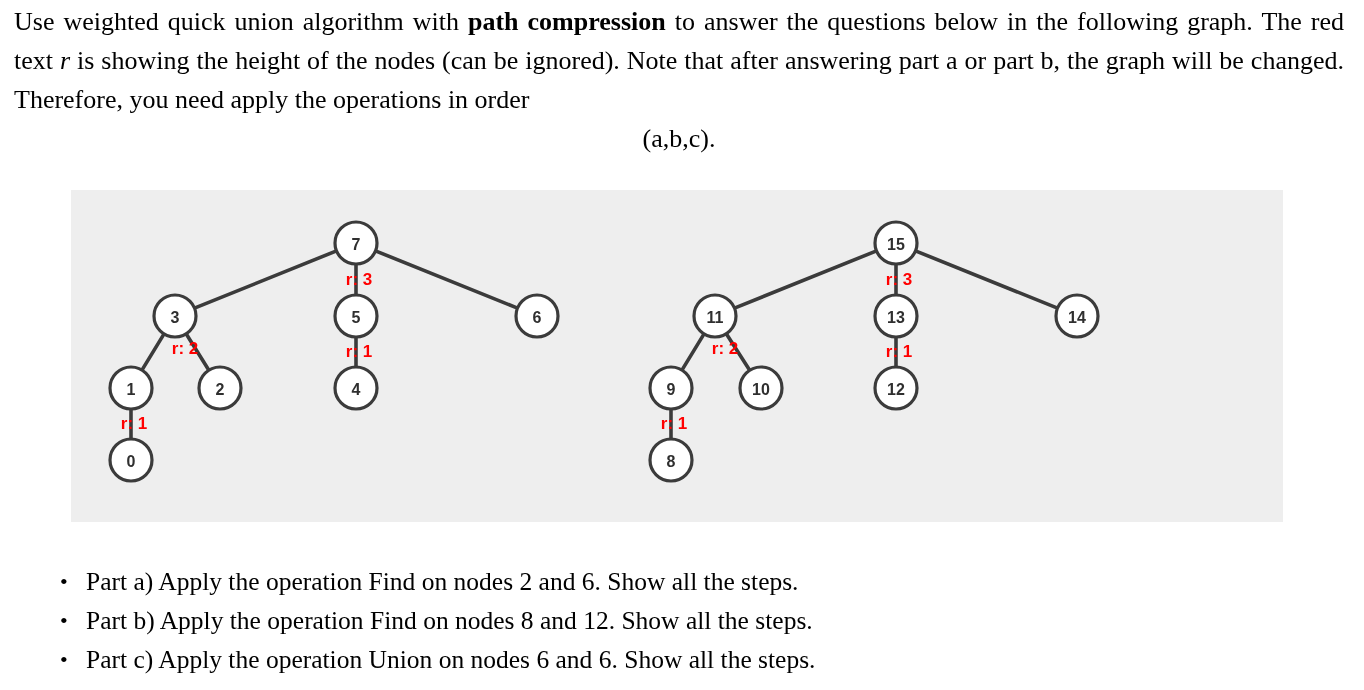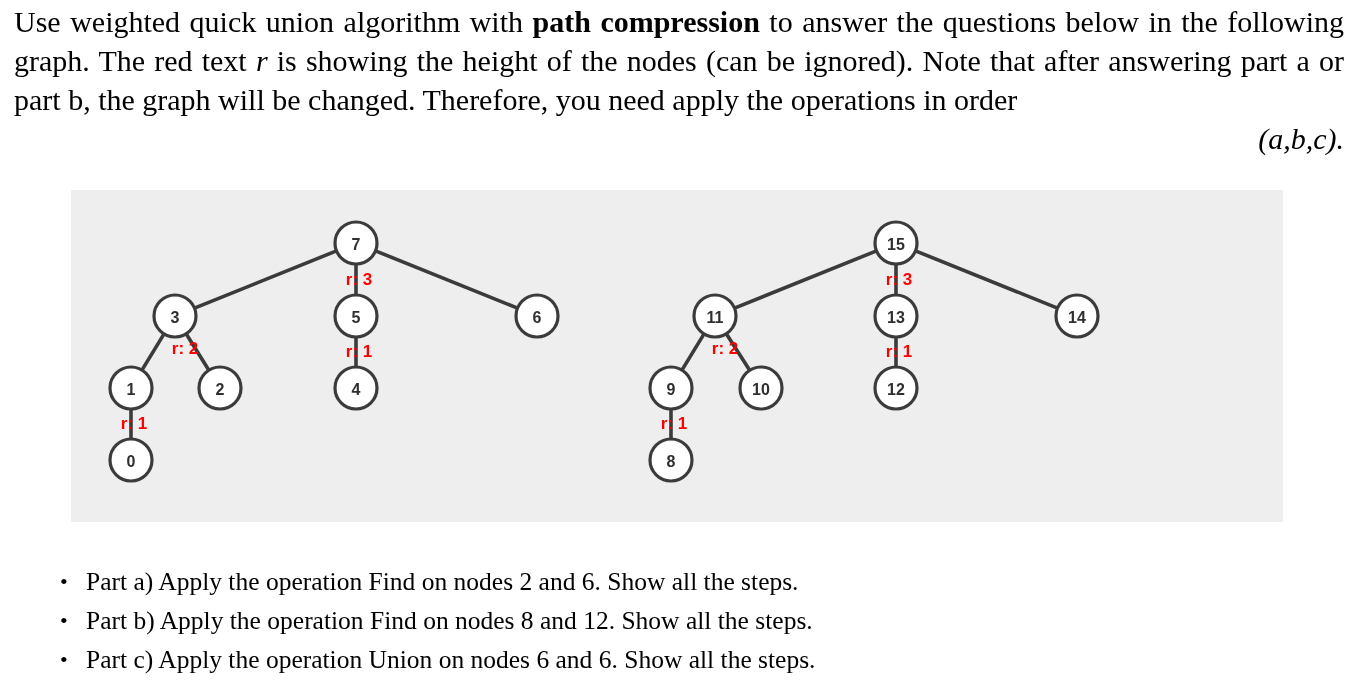--- a/index.html
+++ b/index.html
@@ -22,7 +22,7 @@
     left: 14px;
     top: 2px;
     width: 1330px;
-    font-size: 30px;
+    font-size: 26px;
     line-height: 39px;
     text-align: justify;
     text-justify: inter-word;

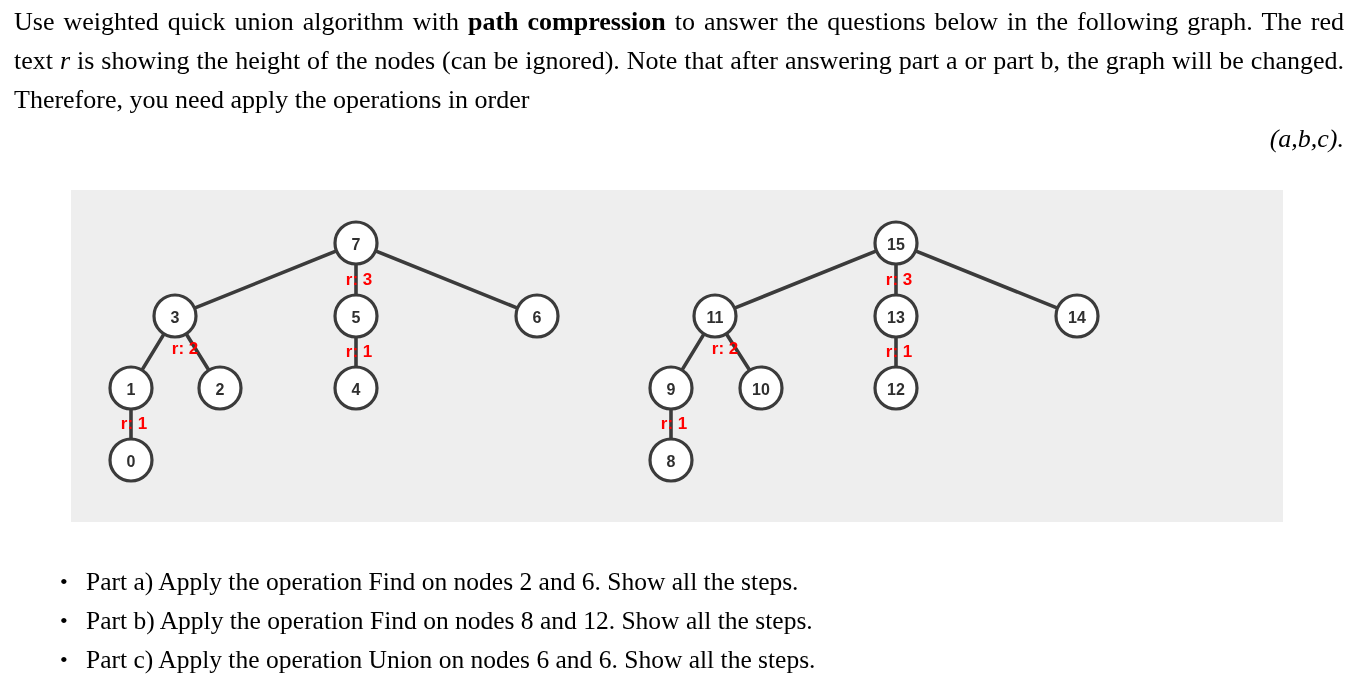--- a/index.html
+++ b/index.html
@@ -30,7 +30,7 @@
   }
   #intro .bold { font-weight: bold; }
   #intro .ital { font-style: italic; }
-  #intro .lastline { display: block; text-align: right; font-style: italic; }
+  #intro .lastline { display: block; text-align: center; }
 
   
   #graph-panel {

